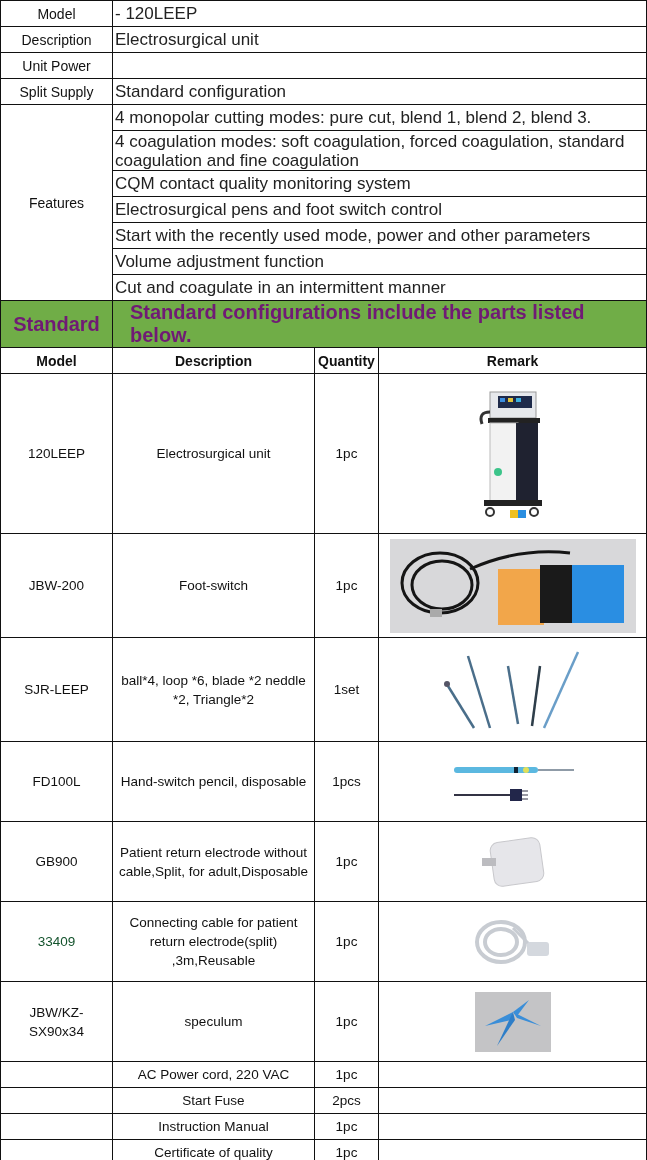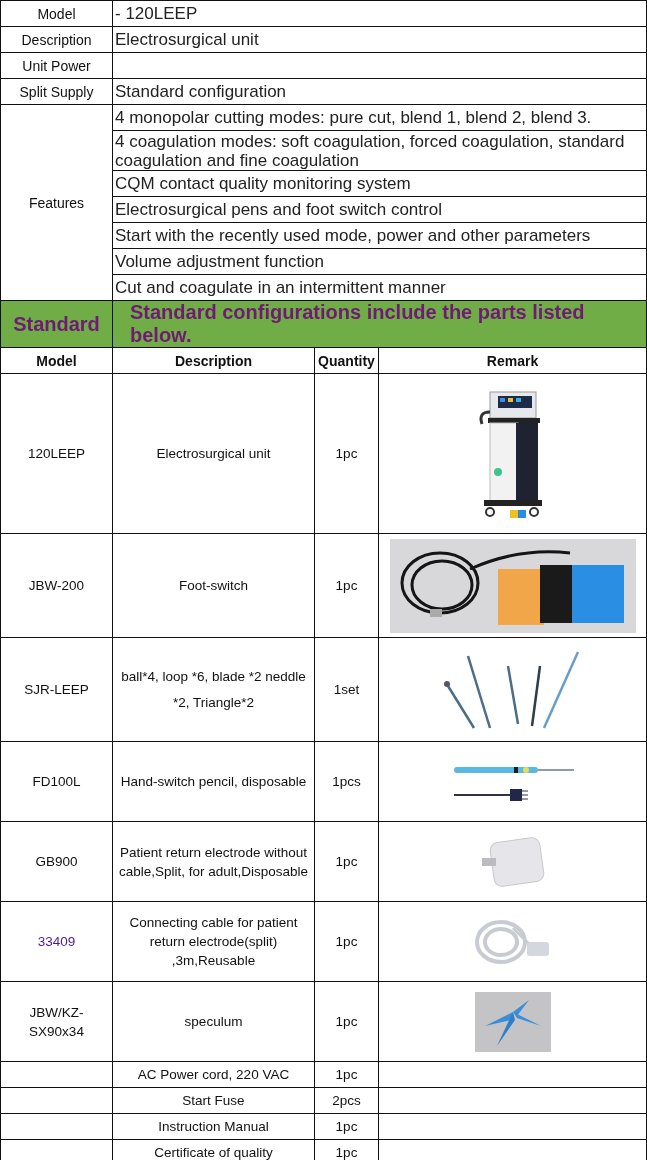--- a/index.html
+++ b/index.html
@@ -122,7 +122,7 @@
 
   <tr style="height:104px">
     <td class="c">SJR-LEEP</td>
-    <td class="c" style="line-height:26px">ball*4, loop *6, blade *2 neddle *2, Triangle*2</td>
+    <td class="c" style="line-height:19px">ball*4, loop *6, blade *2 neddle *2, Triangle*2</td>
     <td class="c">1set</td>
     <td class="img">
       <svg width="150" height="84" viewBox="0 0 150 84">

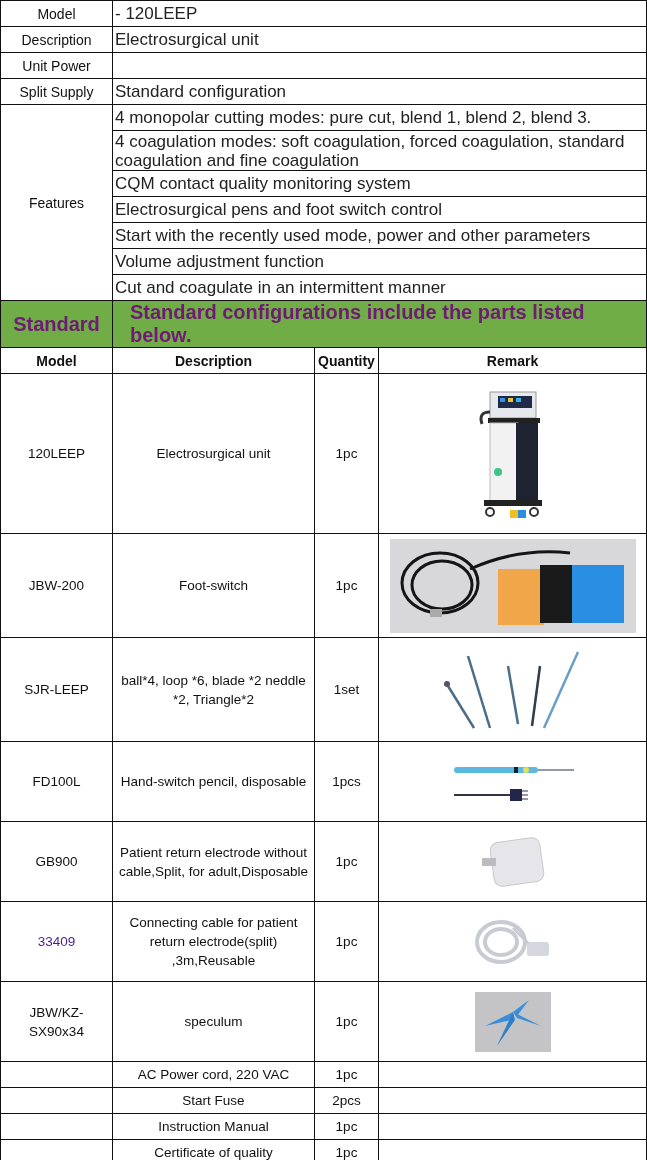--- a/index.html
+++ b/index.html
@@ -12,7 +12,7 @@
   .green td { background: #70ad47; color: #701a75; font-weight: bold; font-size: 20px; }
   .hdr td { text-align: center; font-weight: bold; font-size: 14px; }
   .c { text-align: center; }
-  .red { color: #4c1d95; margin-left: 7px; }
+  .red { color: #14532d; margin-left: 7px; }
   .img { text-align: center; padding: 0; }
   svg { display: block; margin: 0 auto; }
 </style>

